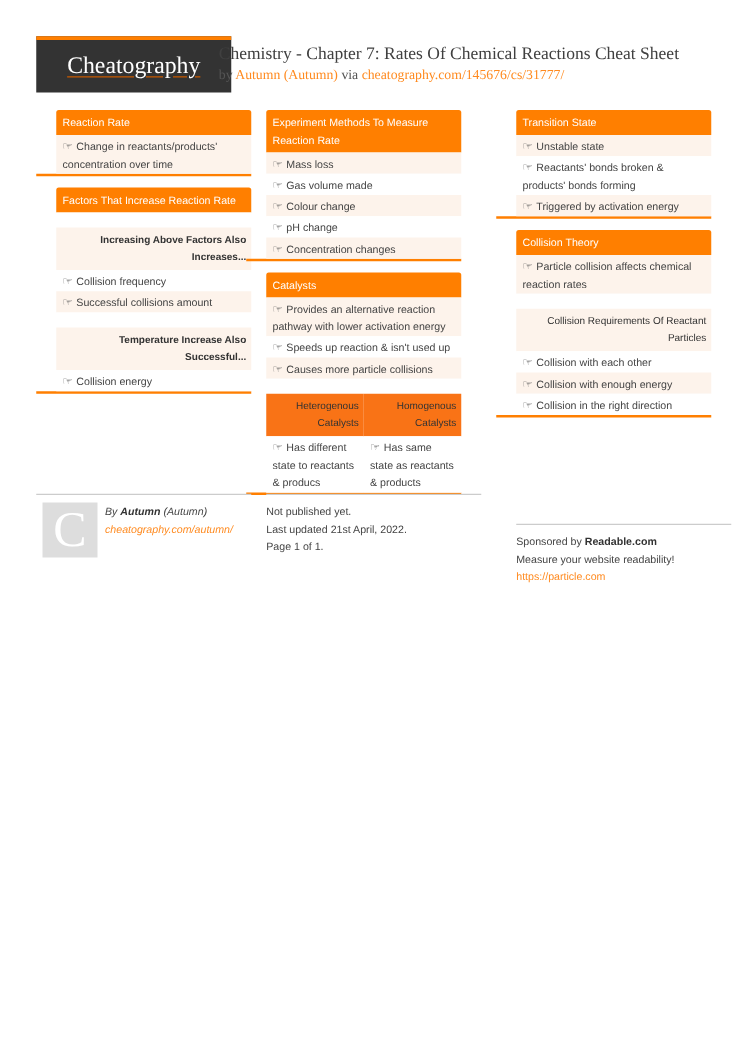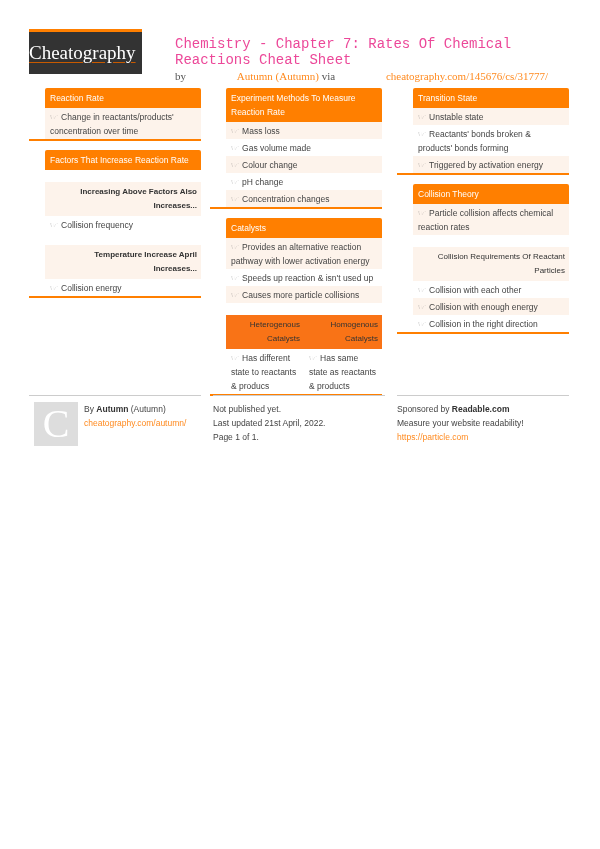--- a/index.html
+++ b/index.html
@@ -7,8 +7,8 @@
   body { font-family: "Liberation Sans", sans-serif; color: #333; position: relative; }
 
   .header { position: absolute; left: 29px; top: 29px; width: 545px; height: 46px; }
-  .logo { position: absolute; left: 0; top: 0; width: 113px; height: 45px; background: #333;
-          border-top: 3px solid #ff7f00; display: flex; align-items: center; }
+  .logo { position: absolute; left: 0; top: 0; width: 156px; height: 45px; background: #333;
+          border-top: 3px solid #ff7f00; display: flex; align-items: center; justify-content: center; }
   .logo-text { font-family: "Liberation Serif", serif; font-size: 19px; color: #fff;
                text-decoration: underline; text-decoration-color: #c85a00; text-underline-offset: 3px; }
   .title-block { position: absolute; left: 146px; top: 7px; }

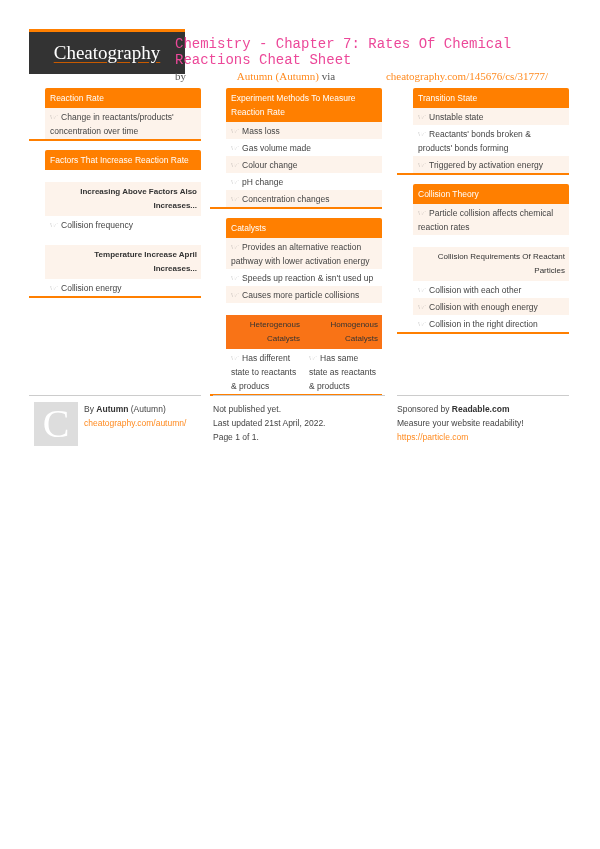--- a/index.html
+++ b/index.html
@@ -12,7 +12,7 @@
   .logo-text { font-family: "Liberation Serif", serif; font-size: 19px; color: #fff;
                text-decoration: underline; text-decoration-color: #c85a00; text-underline-offset: 3px; }
   .title-block { position: absolute; left: 146px; top: 7px; }
-  .title { font-family: Liberation Mono, monospace; font-size: 14px; color: #ec4899; }
+  .title { font-family: Liberation Serif, serif; font-size: 14px; color: #404040; }
   .byline { font-family: "Liberation Serif", serif; font-size: 11px; color: #555; margin-top: 2px; }
   .byline .link { color: #ff8a1f; margin-left: 48px; }
 

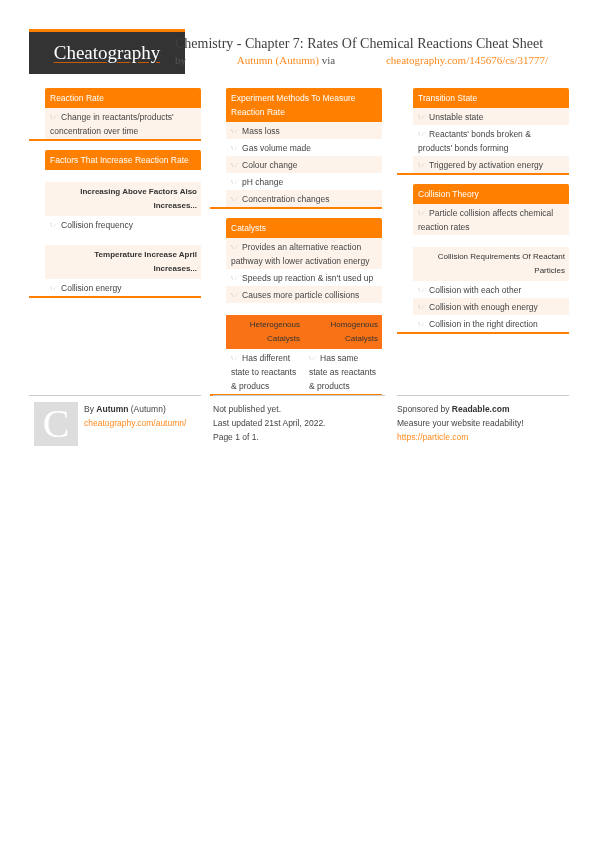--- a/index.html
+++ b/index.html
@@ -14,7 +14,7 @@
   .title-block { position: absolute; left: 146px; top: 7px; }
   .title { font-family: Liberation Serif, serif; font-size: 14px; color: #404040; }
   .byline { font-family: "Liberation Serif", serif; font-size: 11px; color: #555; margin-top: 2px; }
-  .byline .link { color: #ff8a1f; margin-left: 48px; }
+  .byline .link { color: #ff8a1f; }
 
   .col { position: absolute; top: 88px; width: 172px; }
   .col1 { left: 29px; } .col2 { left: 210px; } .col3 { left: 397px; }

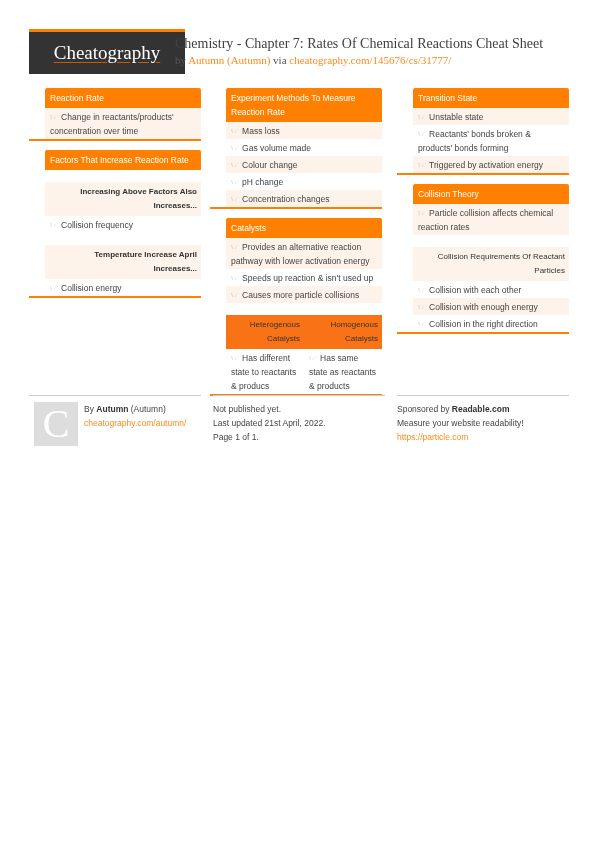--- a/index.html
+++ b/index.html
@@ -17,7 +17,7 @@
   .byline .link { color: #ff8a1f; }
 
   .col { position: absolute; top: 88px; width: 172px; }
-  .col1 { left: 29px; } .col2 { left: 210px; } .col3 { left: 397px; }
+  .col1 { left: 29px; } .col2 { left: 197px; } .col3 { left: 397px; }
 
   .section { margin-bottom: 9px; border-bottom: 2px solid #ff7f00; padding-left: 16px; }
   .sec-head { background: #ff7f00; color: #fff; font-size: 8.5px; line-height: 14px;

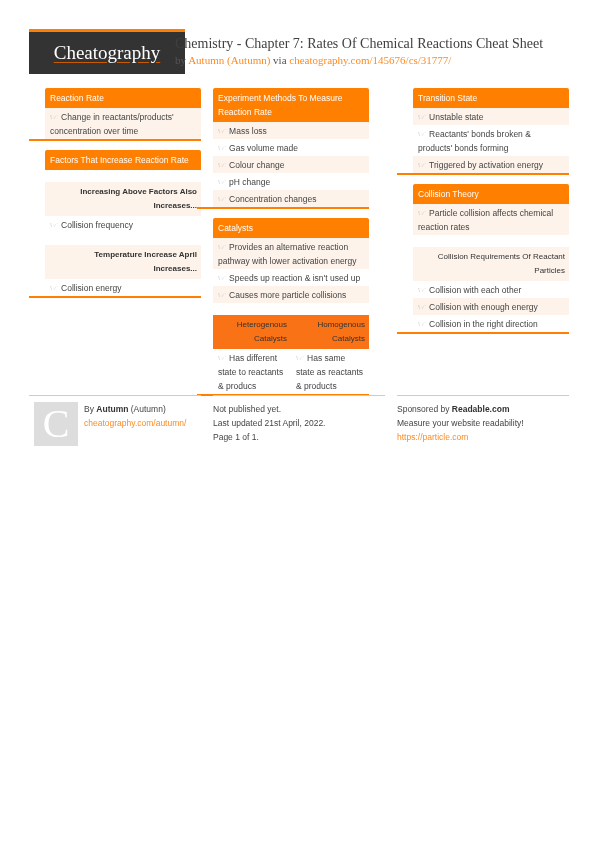--- a/index.html
+++ b/index.html
@@ -78,6 +78,7 @@
     <div class="sub-head">Increasing Above Factors Also Increases...</div>
     <div>
       <div class="row" style="background:#fff"><span class="icon">☞</span><span>Collision frequency</span></div>
+      <div class="row" style="background:#fdf3eb"><span class="icon">☞</span><span>Successful collisions amount</span></div>
     </div>
     <div class="spacer"></div>
     <div class="sub-head">Temperature Increase April Increases...</div>

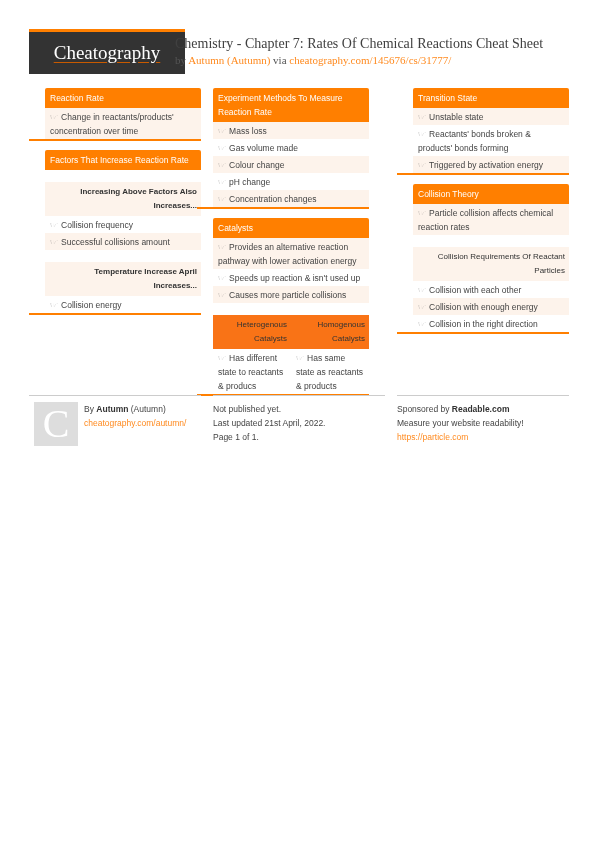--- a/index.html
+++ b/index.html
@@ -81,7 +81,7 @@
       <div class="row" style="background:#fdf3eb"><span class="icon">☞</span><span>Successful collisions amount</span></div>
     </div>
     <div class="spacer"></div>
-    <div class="sub-head">Temperature Increase April Increases...</div>
+    <div class="sub-head">Temperature Increase Also Successful...</div>
     <div>
       <div class="row" style="background:#fff"><span class="icon">☞</span><span>Collision energy</span></div>
     </div>

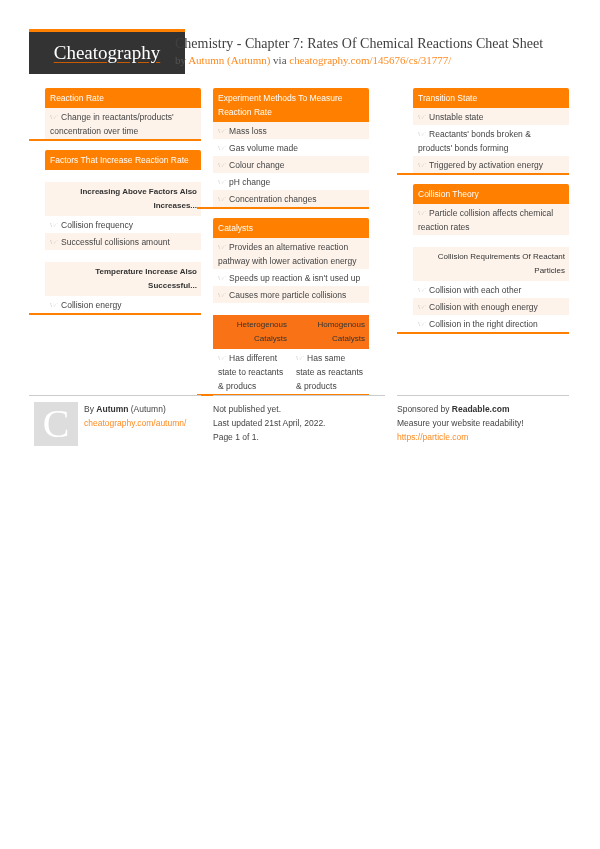--- a/index.html
+++ b/index.html
@@ -42,7 +42,7 @@
   .avatar { position: absolute; left: 5px; top: 6px; width: 44px; height: 44px; background: #ddd;
             color: #fff; font-family: "Liberation Serif", serif; font-size: 40px;
             display: flex; align-items: center; justify-content: center; }
-  .f1-text { margin-left: 55px; }
+  .f1-text { margin-left: 55px; font-style: italic; }
   .orange { color: #ff8a1f; }
   b { color: #333; }
 </style>

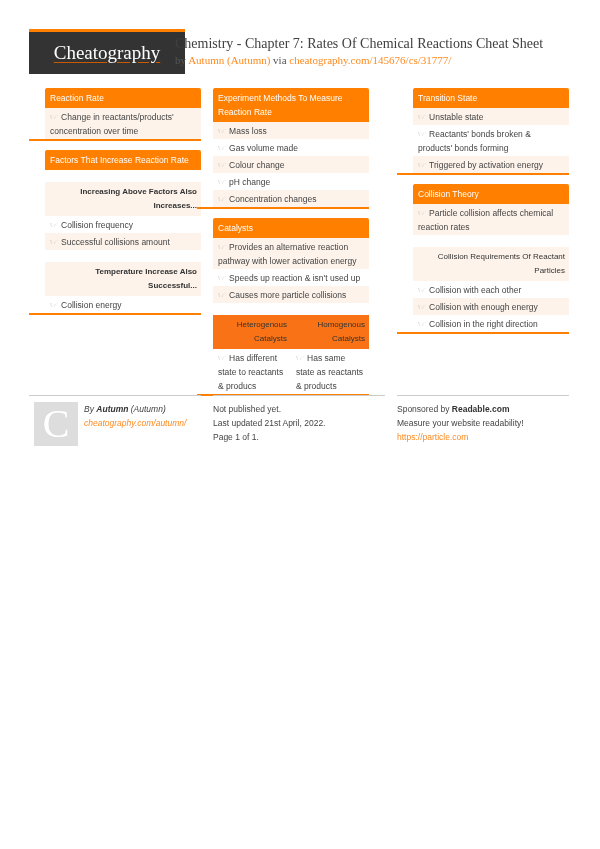--- a/index.html
+++ b/index.html
@@ -38,7 +38,7 @@
   .footer { position: absolute; top: 395px; left: 29px; width: 545px; height: 60px; }
   .f-col { position: absolute; top: 0; width: 172px; border-top: 1px solid #ccc; padding-top: 6px;
            font-size: 8.5px; line-height: 14px; color: #444; }
-  .f1 { left: 0; } .f2 { left: 184px; } .f3 { left: 368px; }
+  .f1 { left: 0; } .f2 { left: 184px; } .f3 { left: 384px; margin-top: 24px; }
   .avatar { position: absolute; left: 5px; top: 6px; width: 44px; height: 44px; background: #ddd;
             color: #fff; font-family: "Liberation Serif", serif; font-size: 40px;
             display: flex; align-items: center; justify-content: center; }

